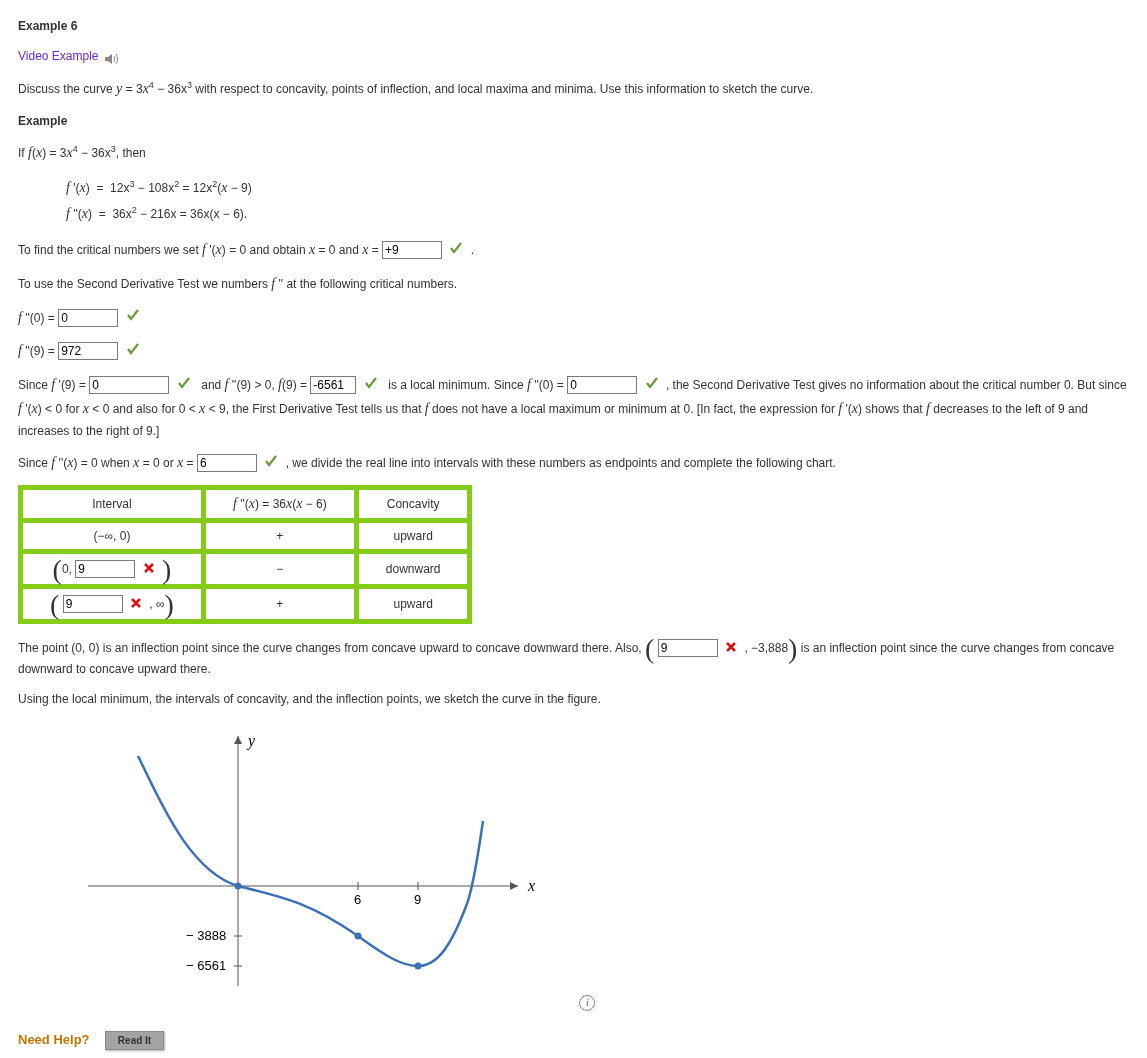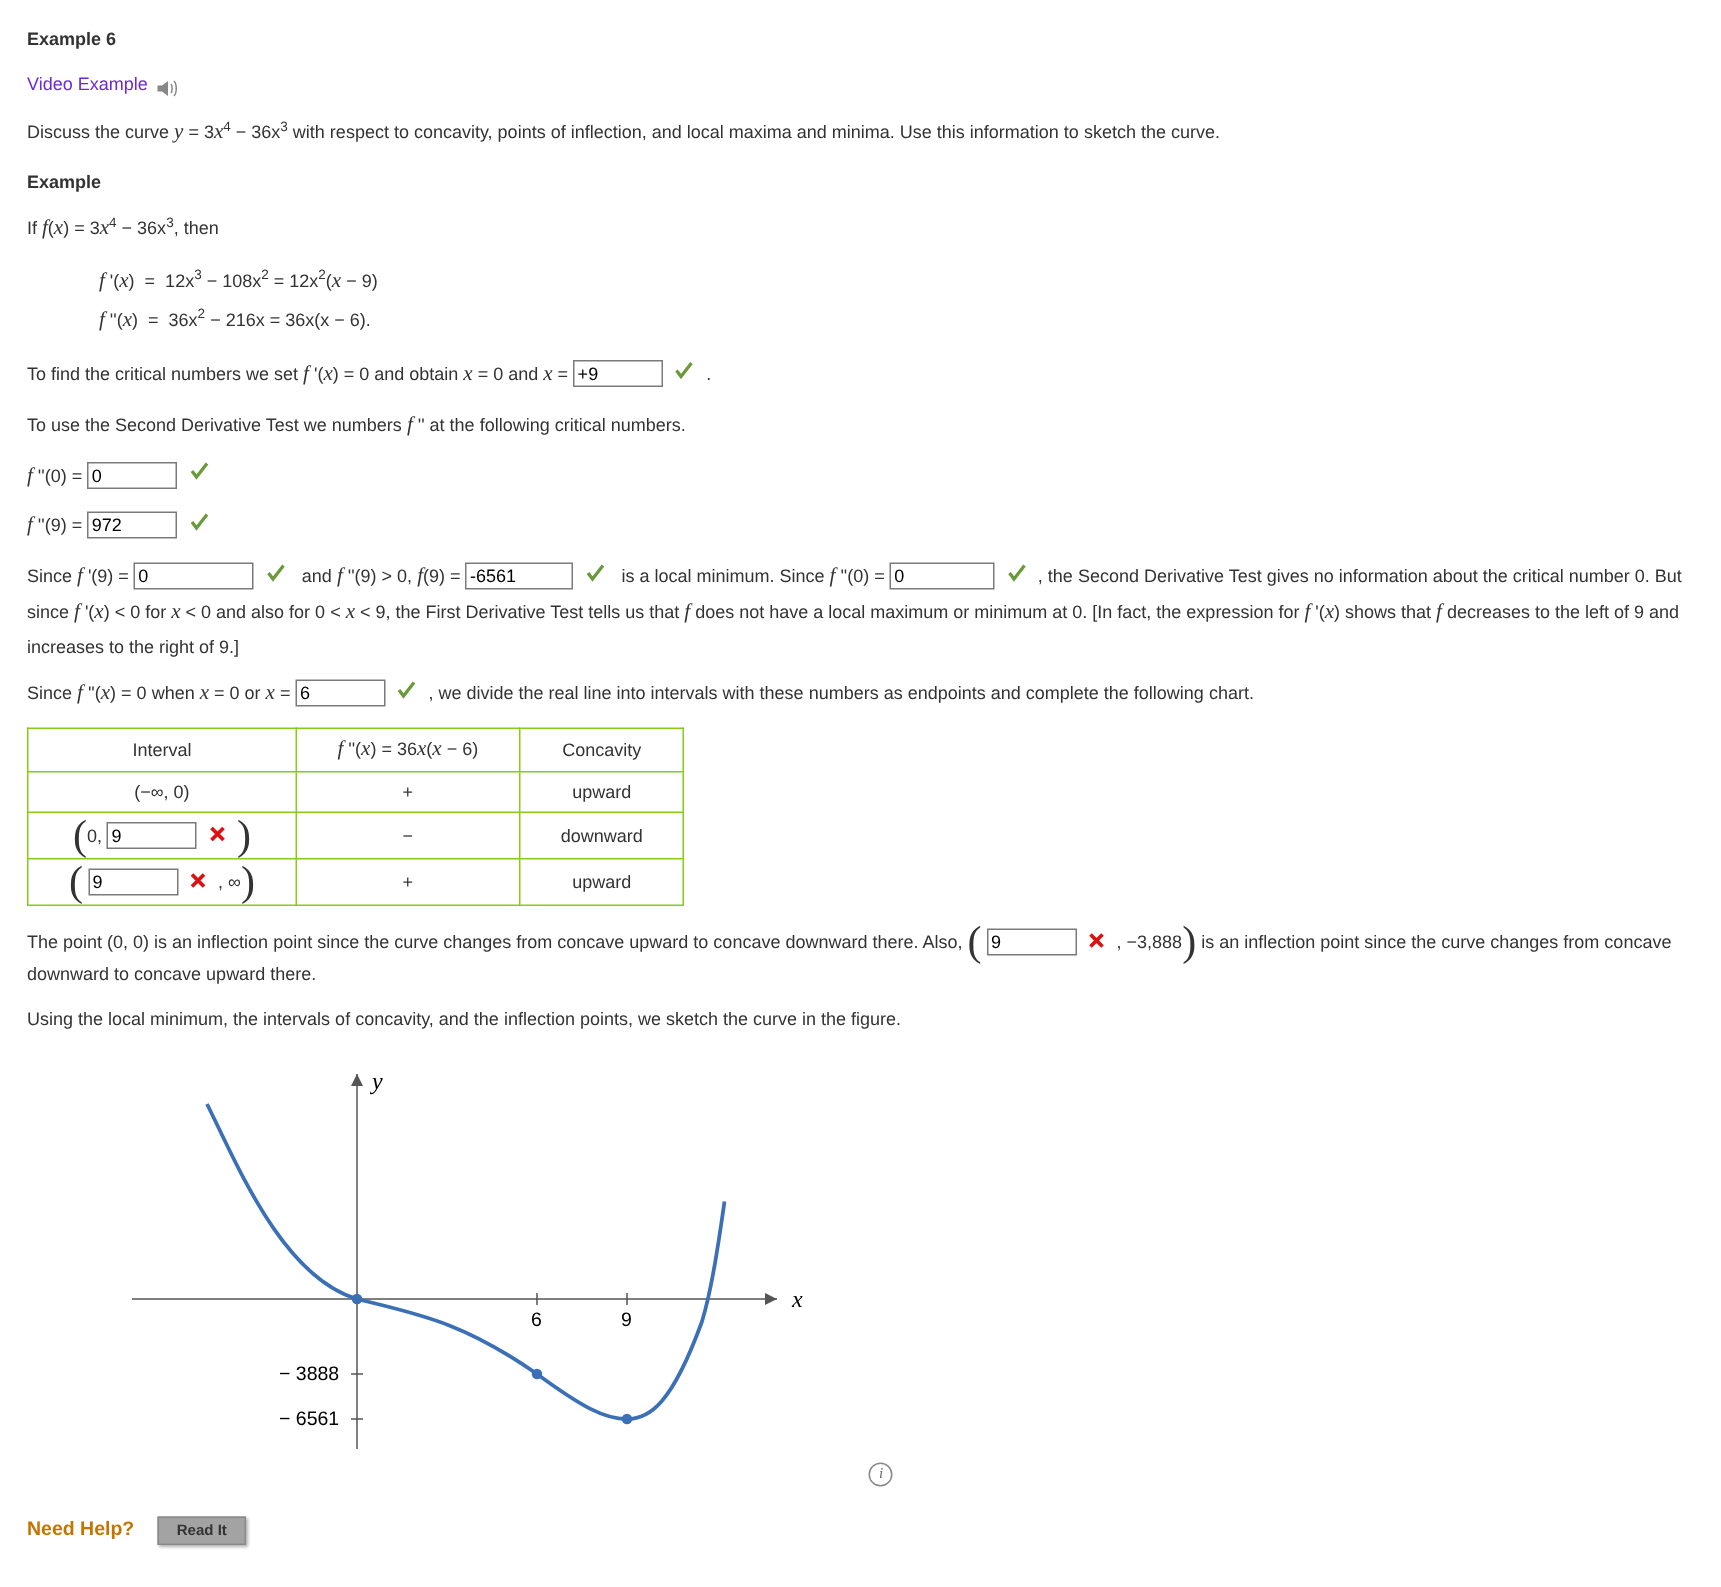--- a/index.html
+++ b/index.html
@@ -88,7 +88,7 @@
         <path d="M2 7l3 4 7-9" stroke="#6a9a3a" stroke-width="2.2" fill="none"></path>
       </svg></span>
   &nbsp;<span>and </span><span class="ital">f</span> ''(9) &gt; 0, <span class="ital">f</span>(9) = 
-  <input class="ans" style="width: 72px;" value="-6561">
+  <input class="ans" style="width: 46px;" value="-6561">
   <span class="check"><svg width="14" height="14">
         <path d="M2 7l3 4 7-9" stroke="#6a9a3a" stroke-width="2.2" fill="none"></path>
       </svg></span>

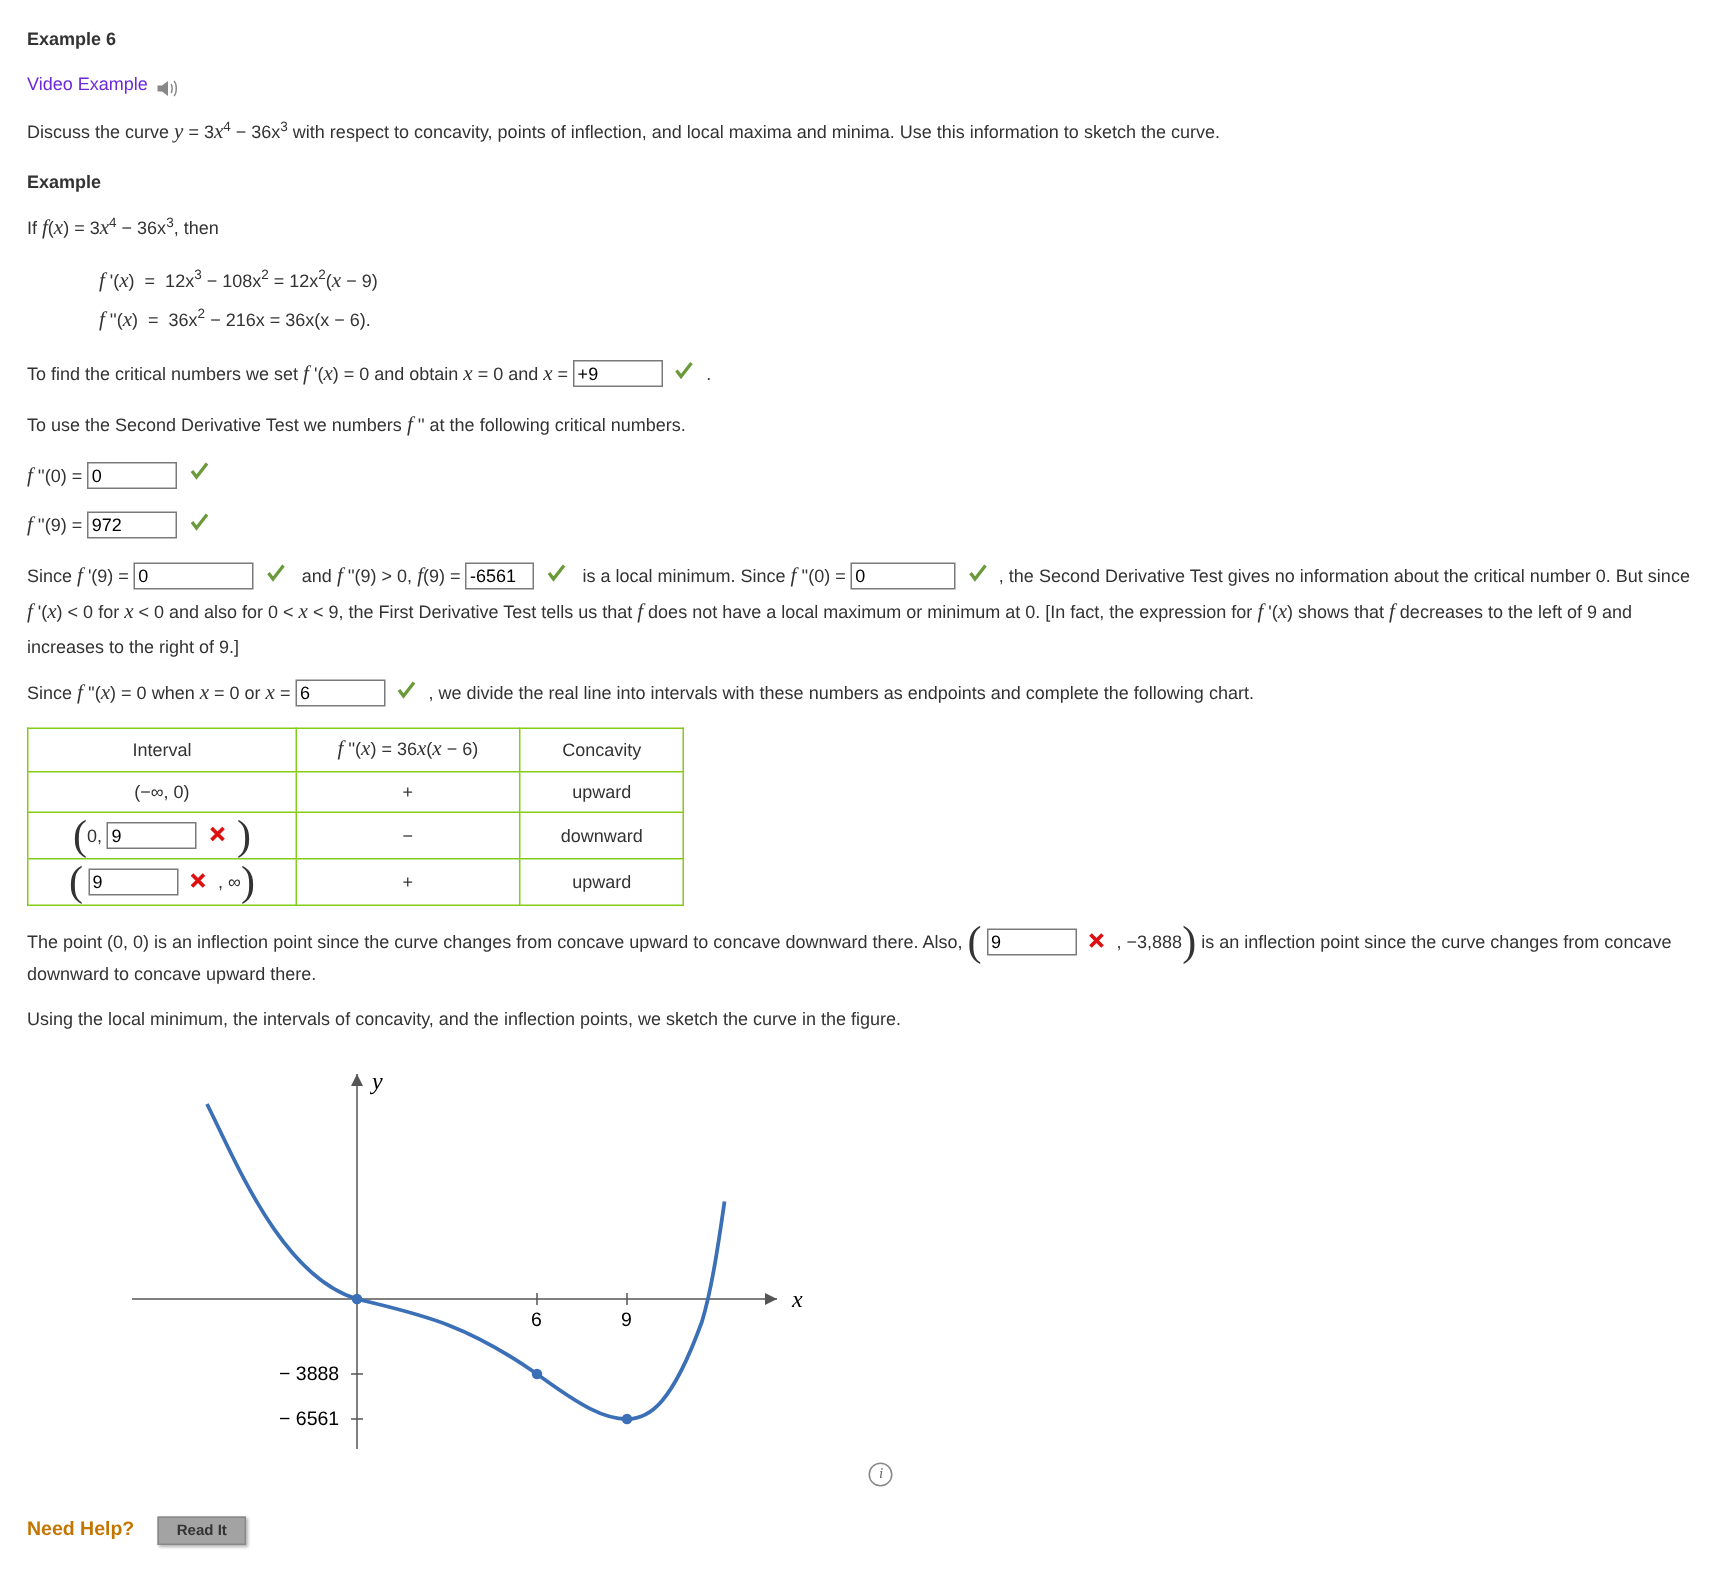--- a/index.html
+++ b/index.html
@@ -14,7 +14,7 @@
 input.ans{font-family:Arial,sans-serif;font-size:12px;padding:1px 2px;border:1px solid #7a7a7a;background:#fff;height:18px;width:60px;box-sizing:border-box;vertical-align:baseline}
 .check,.cross{display:inline-block;vertical-align:middle;margin:0 4px}
 table.tbl{border-collapse:collapse;margin:8px 0 14px 0}
-table.tbl td,table.tbl th{border:1px solid #84cc16;padding:6px 27px;text-align:center;font-weight:normal;font-size:12px}
+table.tbl td,table.tbl th{border:5px solid #84cc16;padding:6px 27px;text-align:center;font-weight:normal;font-size:12px}
 .bigparen{font-family:'Times New Roman',serif;font-size:28px;vertical-align:middle;line-height:0}
 .graph-wrap{margin:16px 0 10px 60px}
 .help{margin-top:20px}

